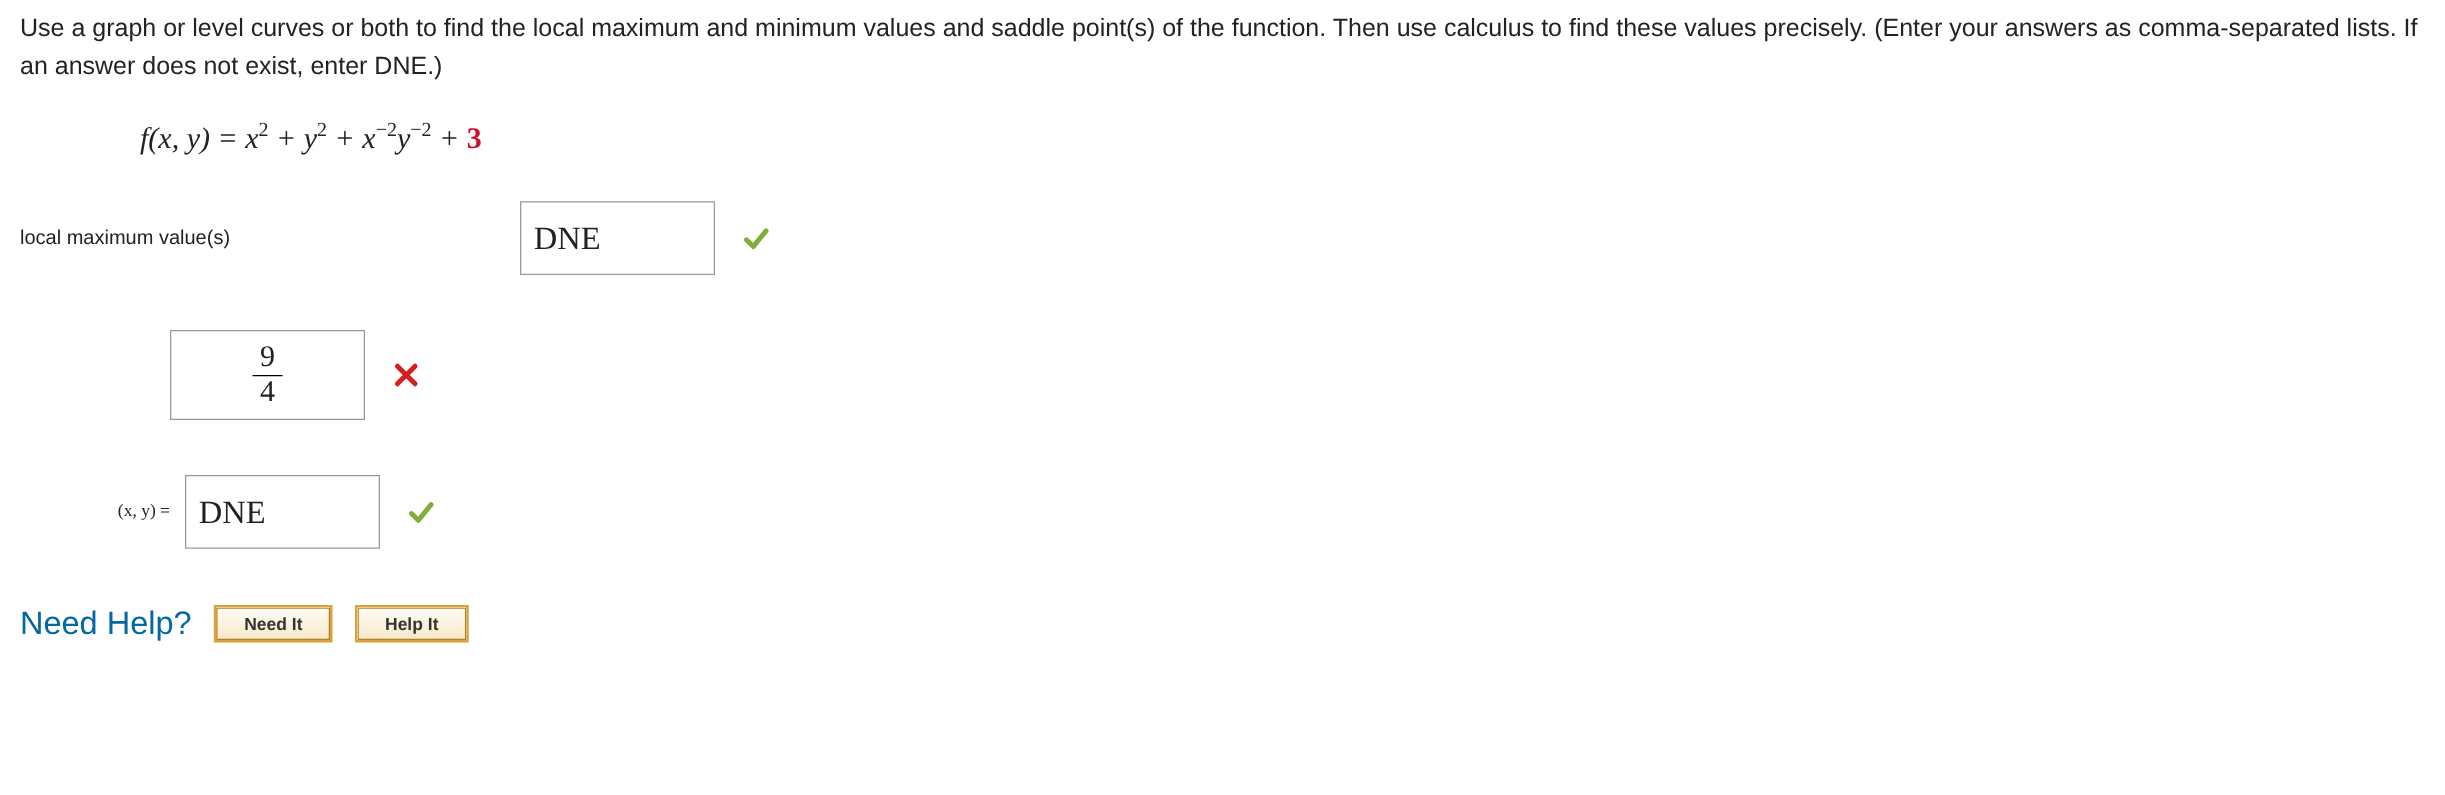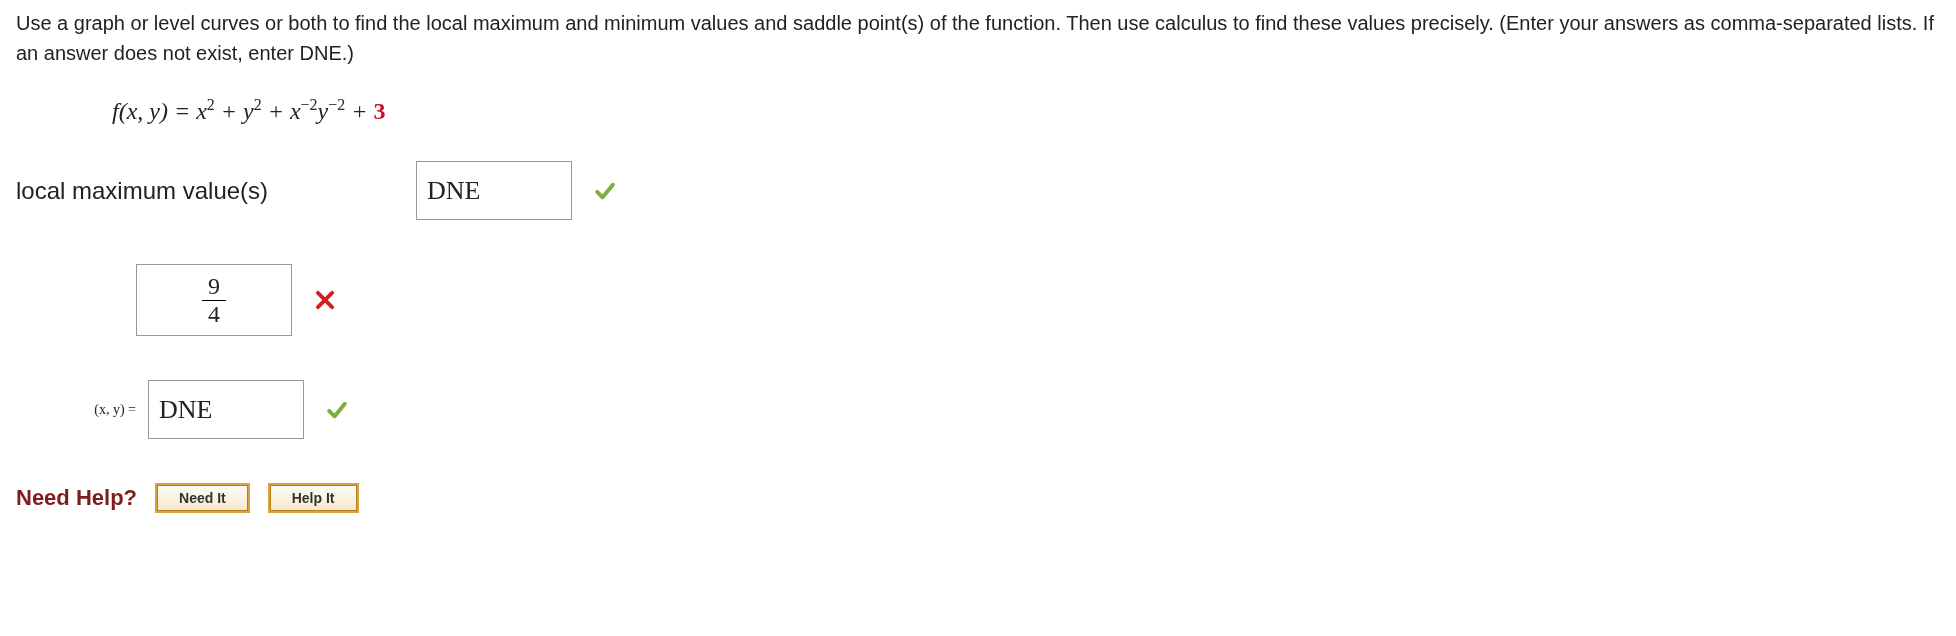--- a/index.html
+++ b/index.html
@@ -39,7 +39,7 @@
     }
     .answer-label {
       width: 280px;
-      font-size: 24px;
+      font-size: 16px;
     }
     .prefix {
       font-family: 'Times New Roman', serif;

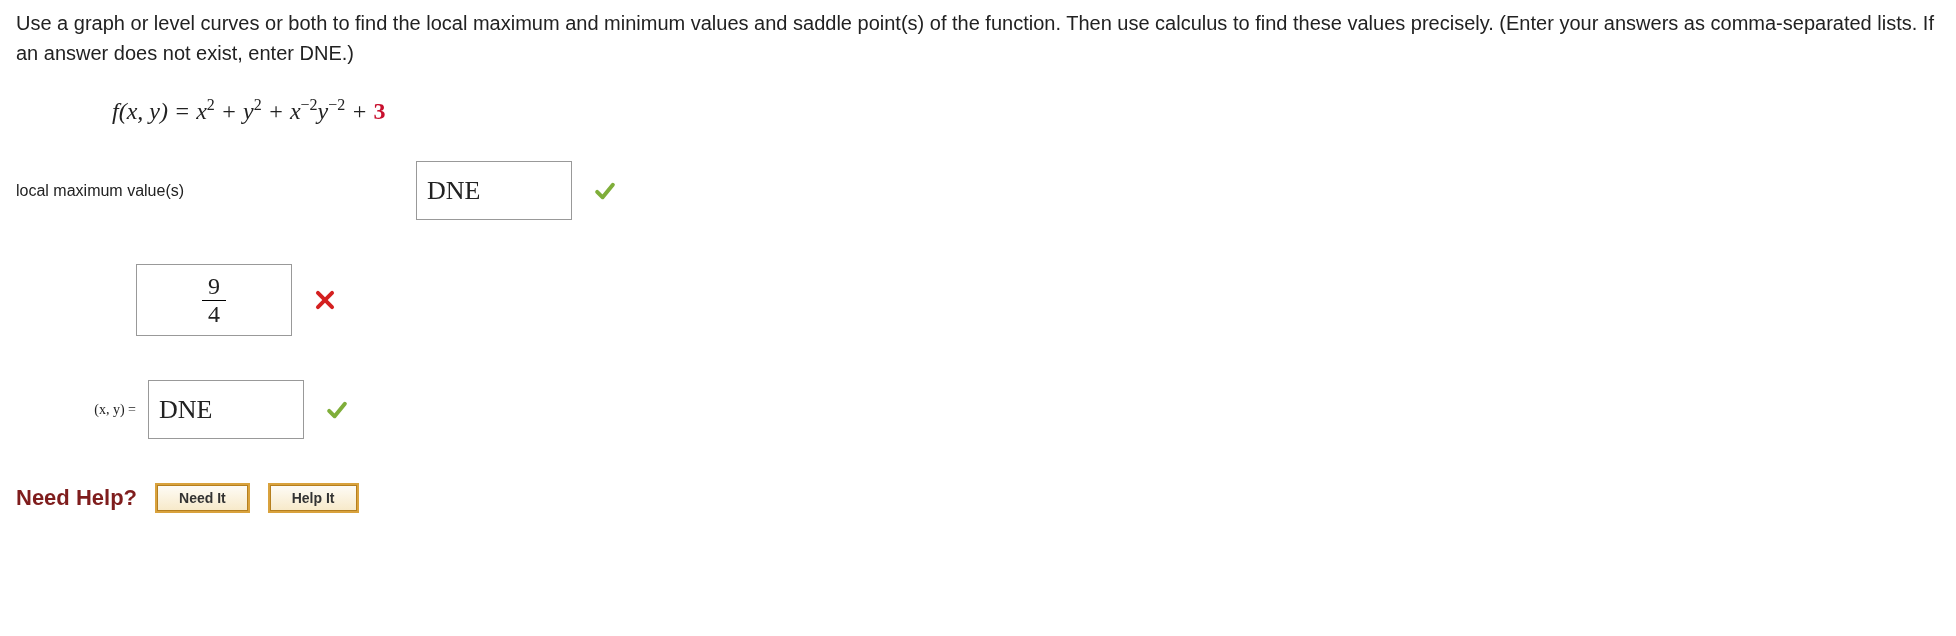--- a/index.html
+++ b/index.html
@@ -98,9 +98,9 @@
       gap: 18px;
     }
     .need-help-label {
-      color: #7f1d1d;
-      font-weight: bold;
-      font-size: 22px;
+      color: #0369a1;
+      font-weight: normal;
+      font-size: 26px;
     }
     .help-button {
       background: linear-gradient(#fefcf7, #f7e9c8);

